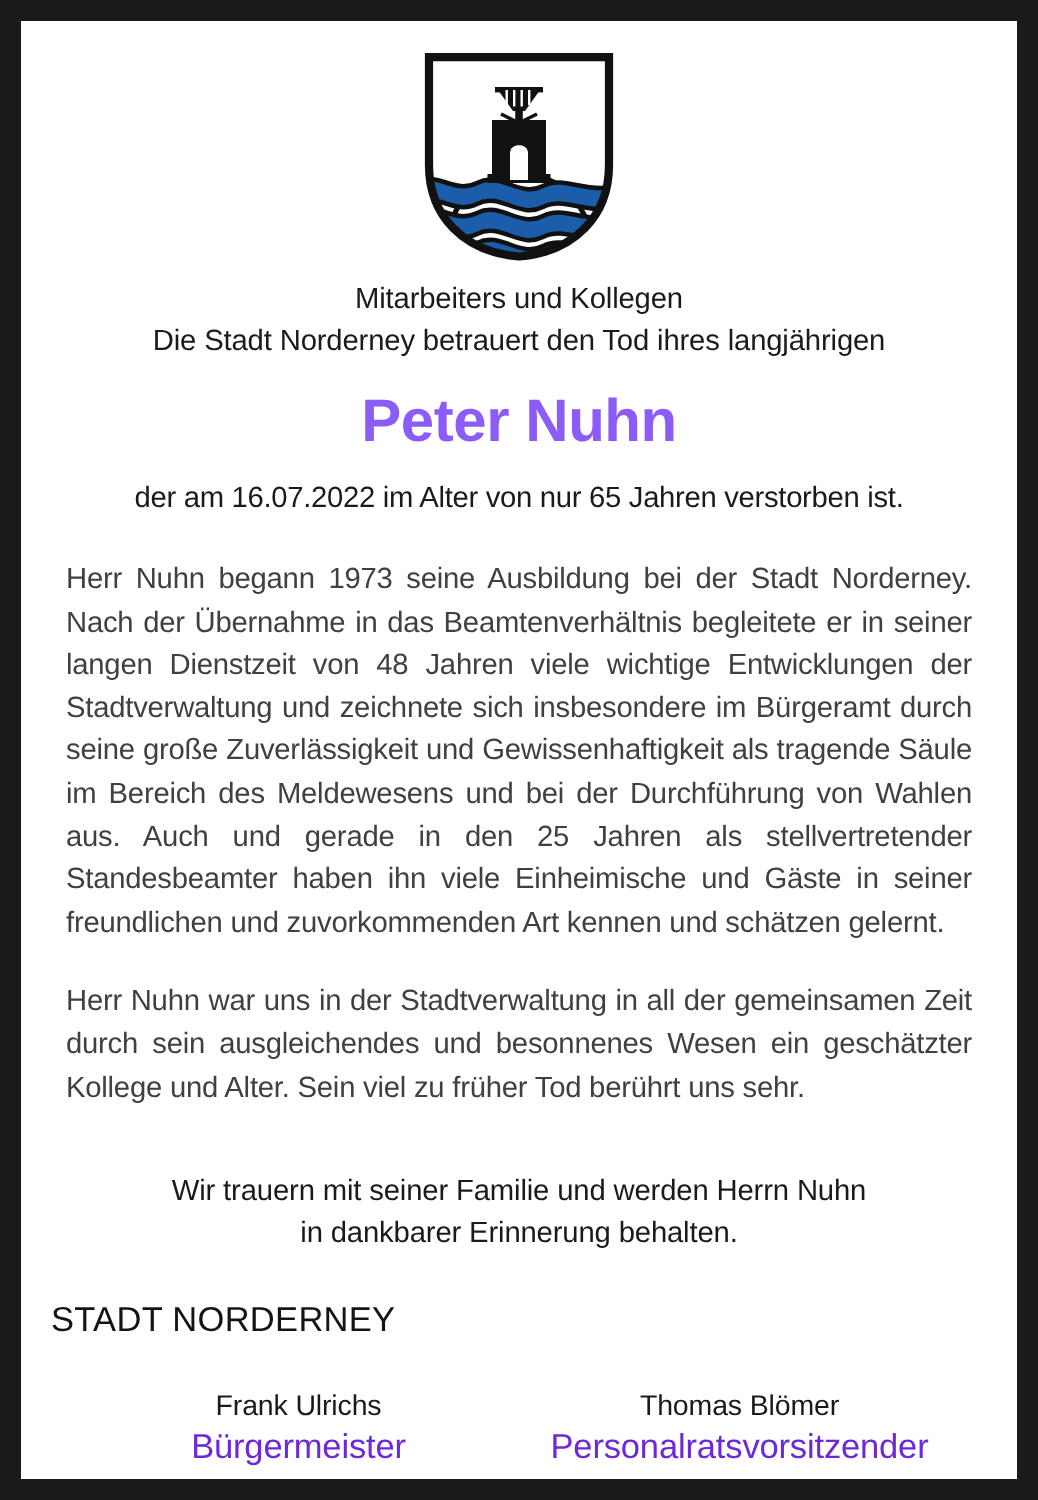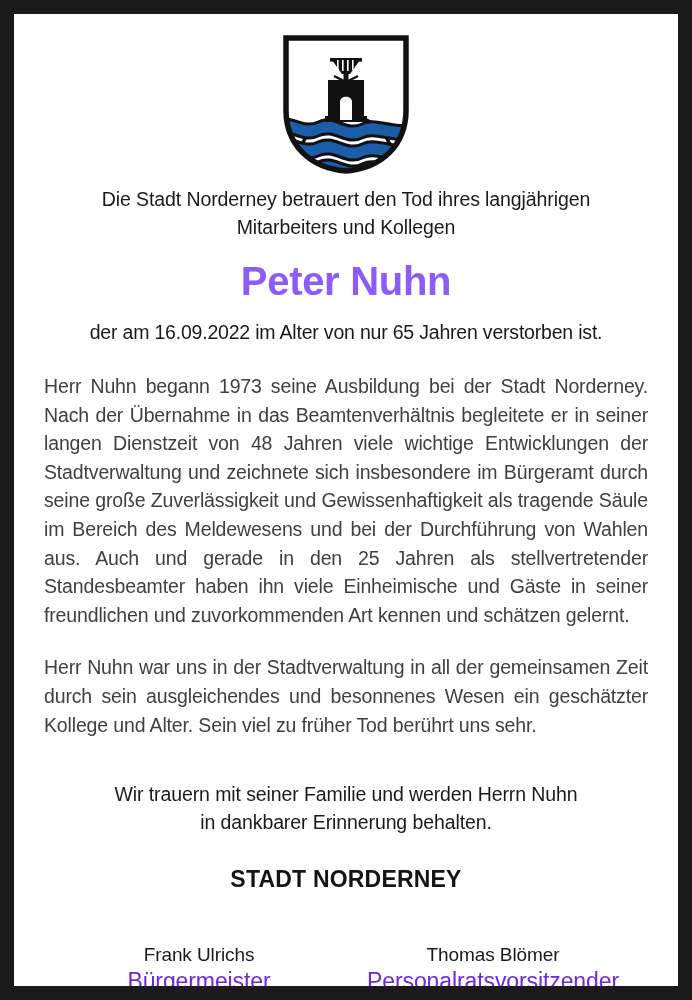--- a/index.html
+++ b/index.html
@@ -180,8 +180,8 @@
     </div>
 
     <div class="intro">
+      <div>Mitarbeiters und Kollegen</div>
       <div>Die Stadt Norderney betrauert den Tod ihres langjährigen</div>
-      <div>Mitarbeiters und Kollegen</div>
     </div>
 
     <div class="deceased-name">Peter Nuhn</div>

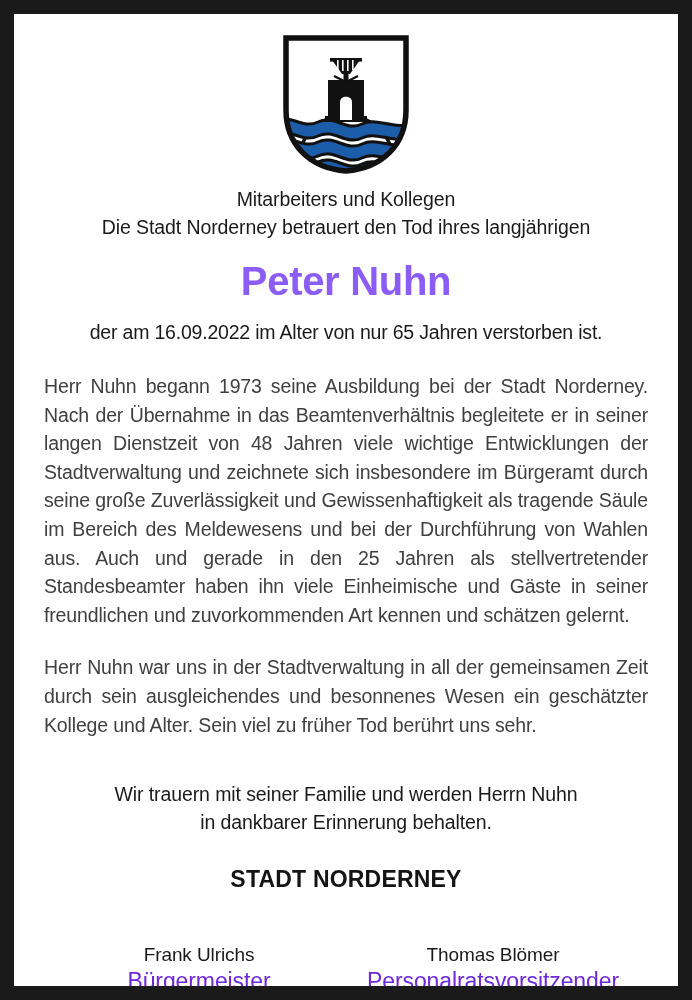--- a/index.html
+++ b/index.html
@@ -186,7 +186,7 @@
 
     <div class="deceased-name">Peter Nuhn</div>
 
-    <div class="death-line">der am 16.09.2022 im Alter von nur 65 Jahren verstorben ist.</div>
+    <div class="death-line">der am 16.07.2022 im Alter von nur 65 Jahren verstorben ist.</div>
 
     <div class="body-par">Herr Nuhn begann 1973 seine Ausbildung bei der Stadt Norderney. Nach der Übernahme in das Beamtenverhältnis begleitete er in seiner langen Dienstzeit von 48 Jahren viele wichtige Entwicklungen der Stadtverwaltung und zeichnete sich insbesondere im Bürgeramt durch seine große Zuverlässigkeit und Gewissenhaftigkeit als tragende Säule im Bereich des Meldewesens und bei der Durchführung von Wahlen aus. Auch und gerade in den 25 Jahren als stellvertretender Standesbeamter haben ihn viele Einheimische und Gäste in seiner freundlichen und zuvorkommenden Art kennen und schätzen gelernt.</div>
 

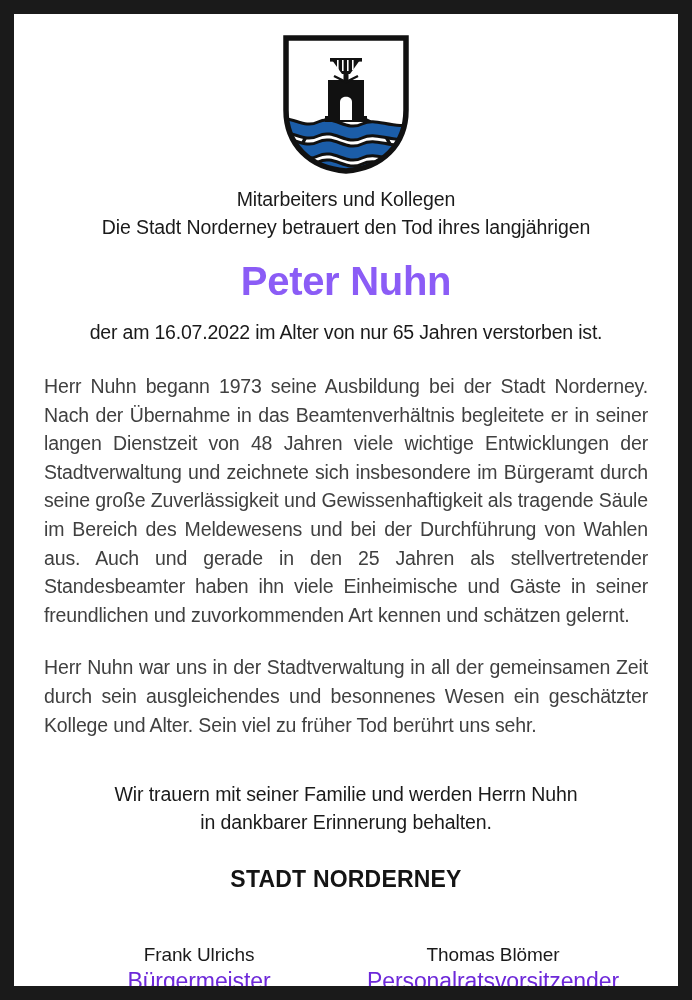--- a/index.html
+++ b/index.html
@@ -94,9 +94,9 @@
     letter-spacing: -0.1px;
   }
   .org {
-    text-align: center;
+    text-align: left;
     font-size: 23px;
-    font-weight: bold;
+    font-weight: normal;
     line-height: 30px;
     color: #141414;
     margin-top: 28px;

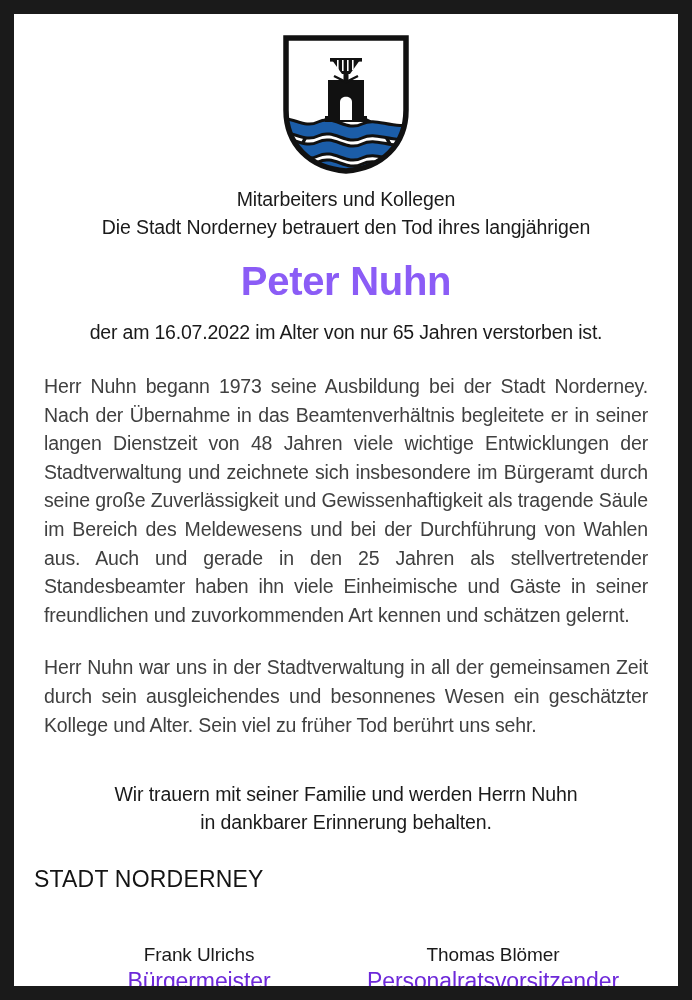--- a/index.html
+++ b/index.html
@@ -106,7 +106,7 @@
     display: flex;
     justify-content: space-around;
     align-items: flex-start;
-    margin-top: 47px;
+    margin-top: 30px;
     padding: 0 18px;
   }
   .sig-col {

